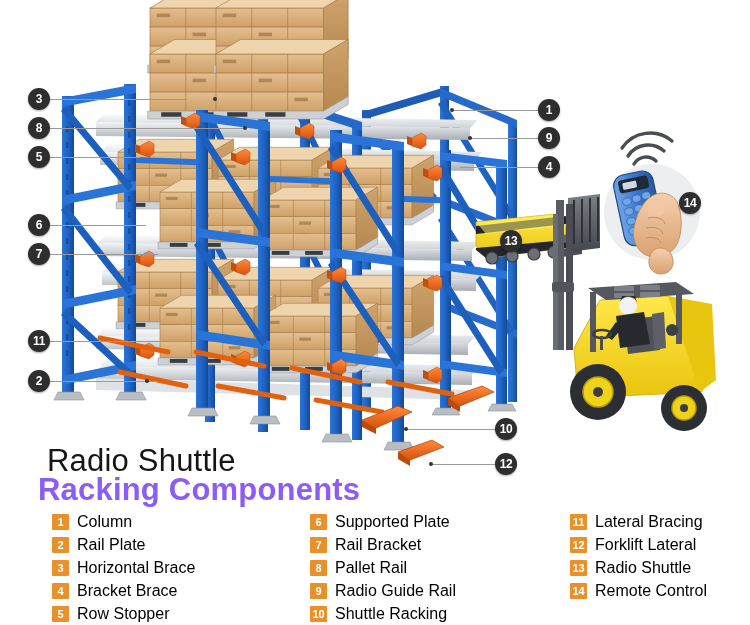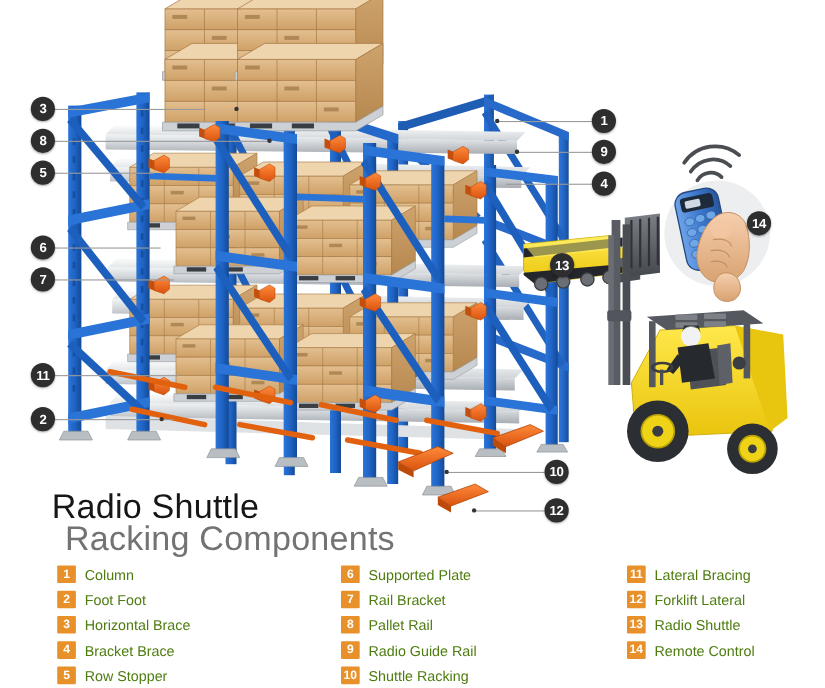--- a/index.html
+++ b/index.html
@@ -21,8 +21,8 @@
   
   #title-main{position:absolute;left:47px;top:443px;font-size:31px;color:#161616;
     font-weight:400;letter-spacing:.2px;white-space:nowrap;}
-  #title-sub{position:absolute;left:59px;top:472px;font-size:31px;color:#737373;
-    font-weight:400;letter-spacing:.2px;white-space:nowrap;}
+  #title-sub{position:absolute;left:38px;top:472px;font-size:31px;color:#8b5cf6;
+    font-weight:700;letter-spacing:.2px;white-space:nowrap;}
 
   
   #legend{position:absolute;left:0;top:512px;width:750px;height:110px;}

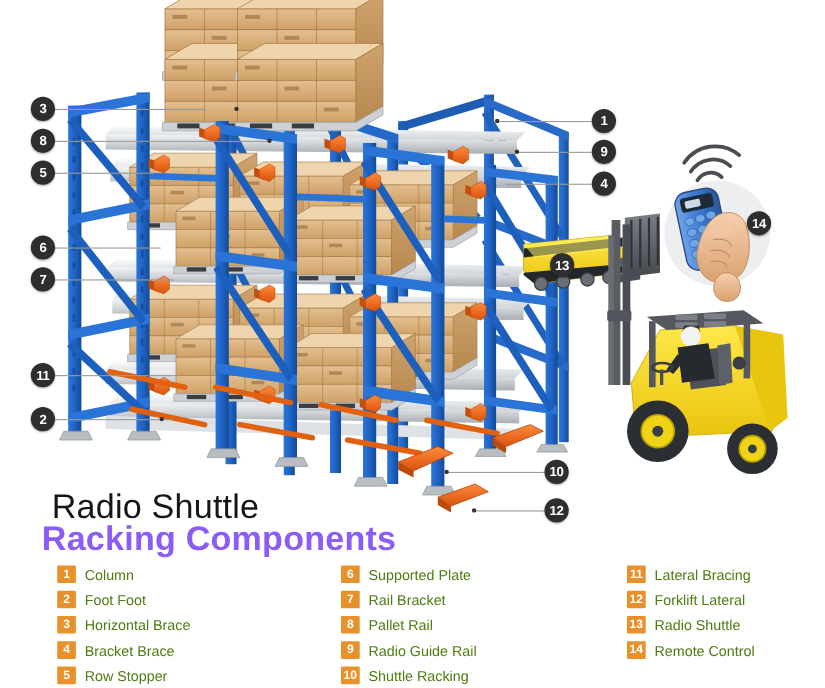--- a/index.html
+++ b/index.html
@@ -31,7 +31,7 @@
   .badge{width:17px;height:16px;background:#e8912a;color:#fff;font-size:11px;
     font-weight:bold;display:flex;align-items:center;justify-content:center;
     flex:0 0 auto;border-radius:1px;}
-  .legtext{margin-left:8px;font-size:13px;color:#4d7c0f;white-space:nowrap;}
+  .legtext{margin-left:8px;font-size:16px;color:#000000;white-space:nowrap;}
 </style>
 </head>
 <body>

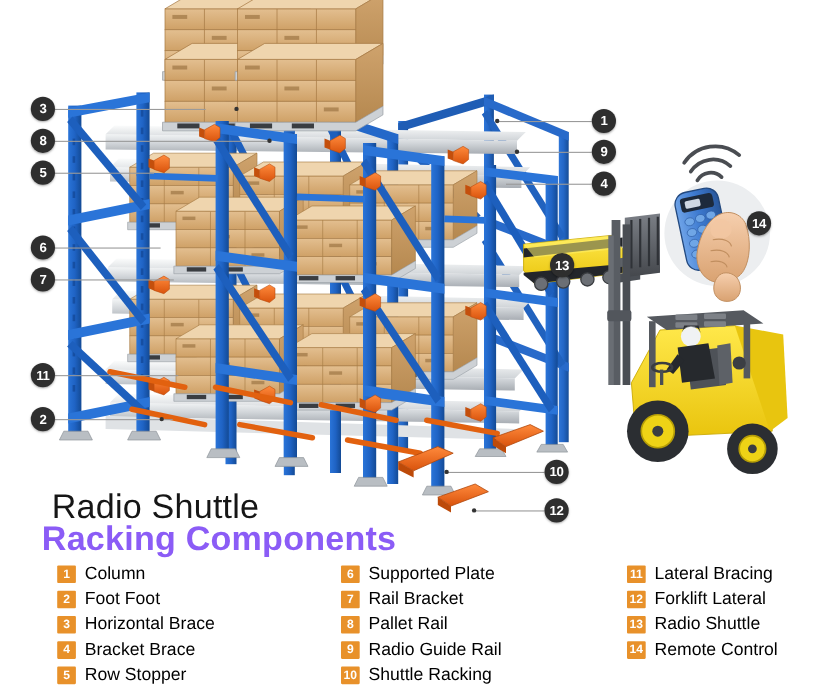--- a/index.html
+++ b/index.html
@@ -534,7 +534,7 @@
         </div>
         <div class="legrow">
           <span class="badge">2</span>
-          <span class="legtext">Foot Foot</span>
+          <span class="legtext">Rail Plate</span>
         </div>
         <div class="legrow">
           <span class="badge">3</span>

